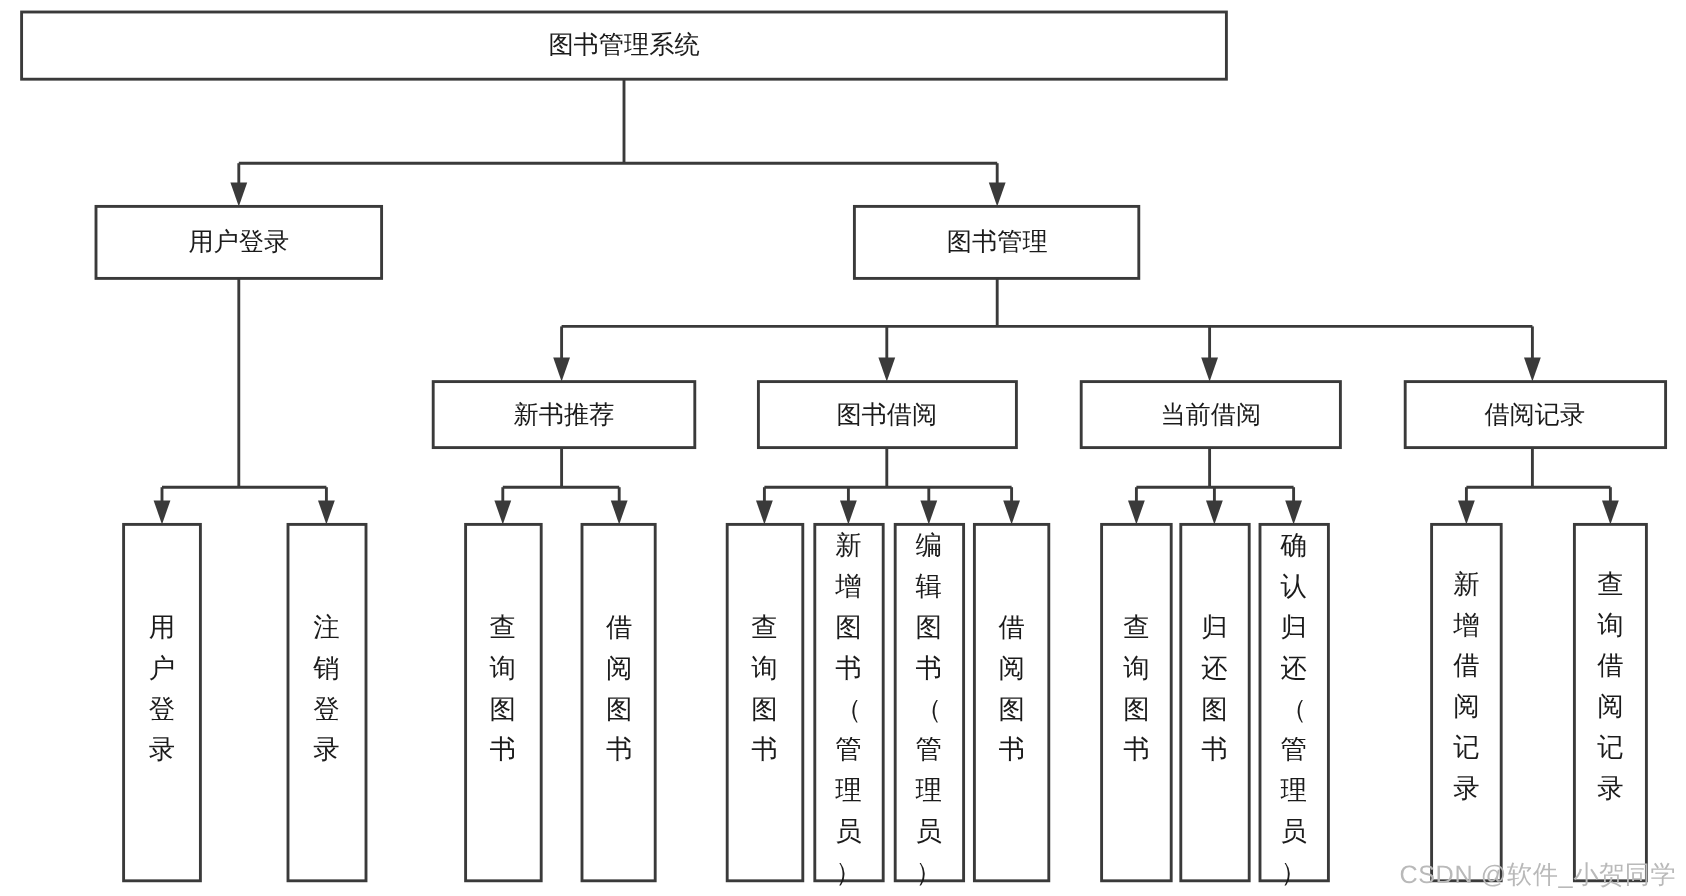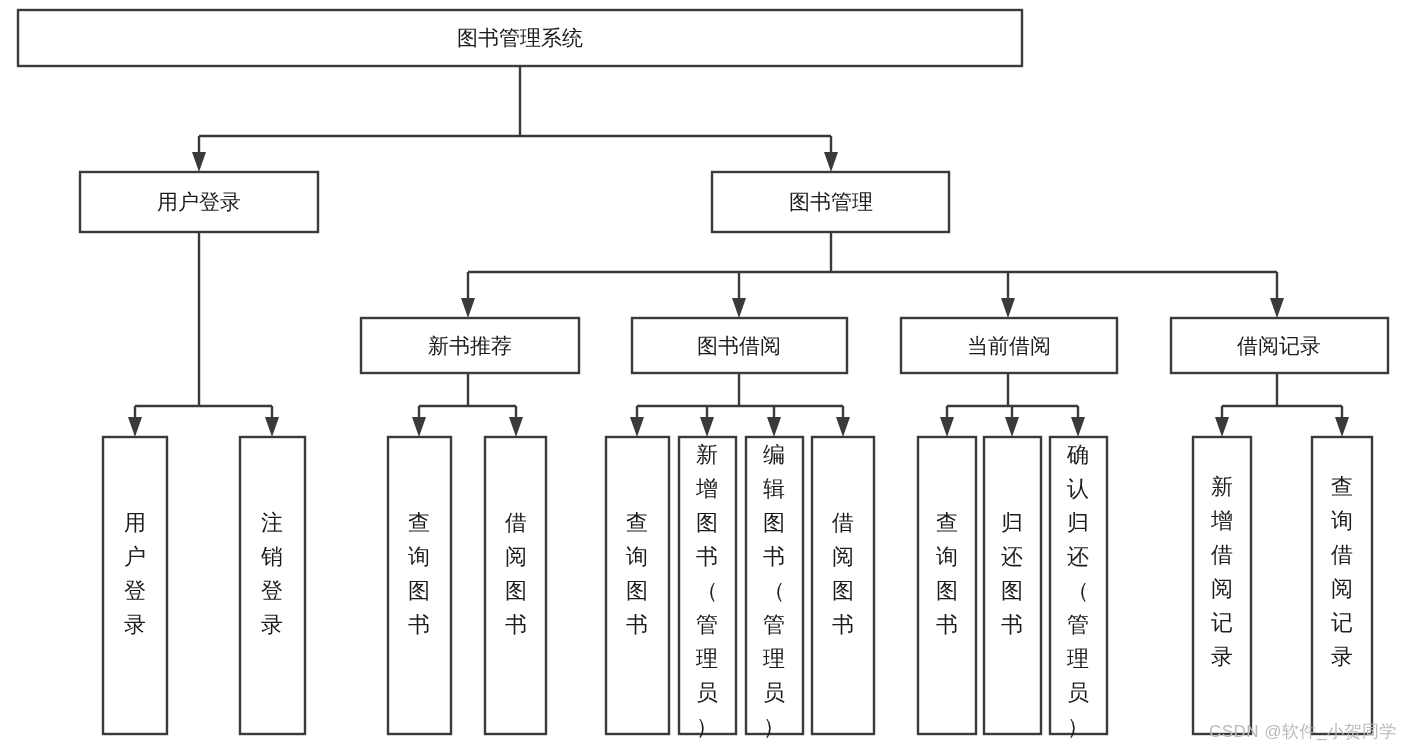--- a/index.html
+++ b/index.html
@@ -61,7 +61,7 @@
     right: 8px;
     bottom: 4px;
     font-family: "Liberation Sans", "DejaVu Sans", sans-serif;
-    font-size: 17px;
+    font-size: 21px;
     color: #b9b9b9;
     letter-spacing: 0.5px;
     white-space: nowrap;

